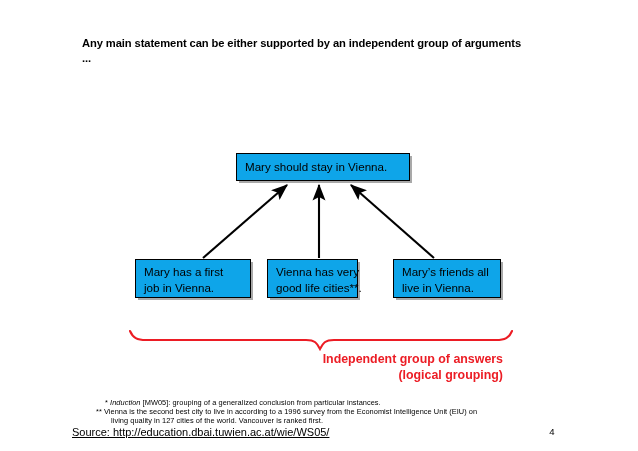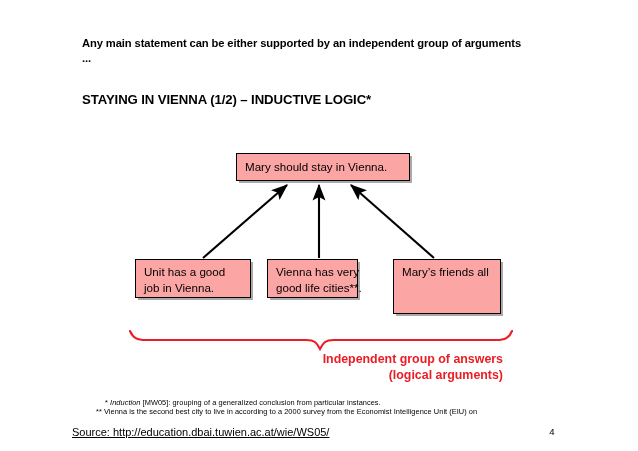--- a/index.html
+++ b/index.html
@@ -78,7 +78,6 @@
 <div class="slide">
 
   <div class="intro">Any main statement can be either supported by an independent group of arguments ...</div>
-  <div class="title">STAYING IN VIENNA (1/2) – INDUCTIVE LOGIC*</div>
 
   <svg class="arrows" viewBox="0 0 638 451">
     <defs>

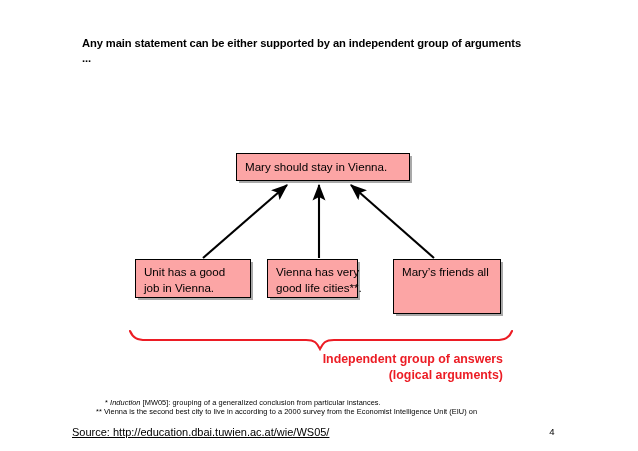--- a/index.html
+++ b/index.html
@@ -28,7 +28,7 @@
   
   .box{
     position:absolute;
-    background:#fca5a5;
+    background:#0ea5e9;
     border:1.3px solid #000000;
     box-shadow:2.5px 2.5px 0 -0.5px #a9a9a9;
     font-size:11.6px;

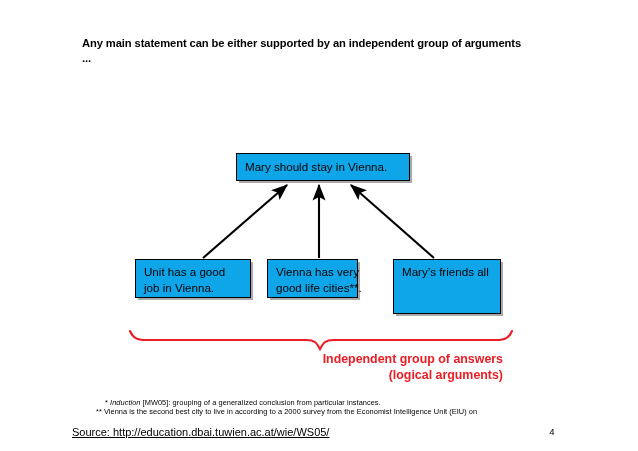--- a/index.html
+++ b/index.html
@@ -105,7 +105,7 @@
   </div>
 
   <div class="box box-p1">
-    <span class="ln">Unit has a good</span>
+    <span class="ln">Mary has a first</span>
     <span class="ln">job in Vienna.</span>
   </div>
   <div class="box box-p2">

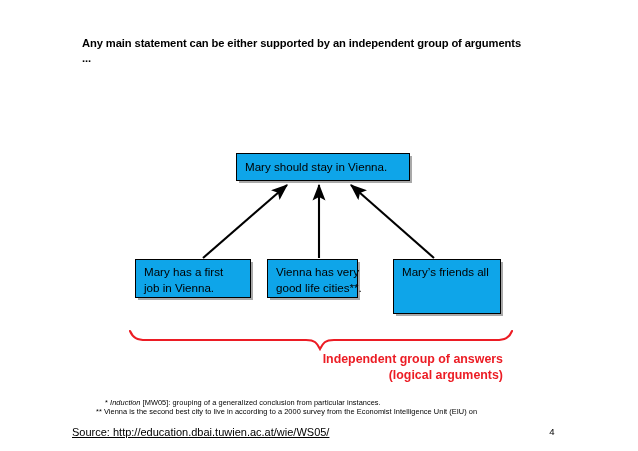--- a/index.html
+++ b/index.html
@@ -40,7 +40,7 @@
   .box-top{left:236px;top:141px;width:174px;height:28px;padding-top:5px;}
   .box-p1{left:135px;top:247px;width:116px;height:39px;}
   .box-p2{left:267px;top:247px;width:91px;height:39px;}
-  .box-p3{left:393px;top:247px;width:108px;height:55px;}
+  .box-p3{left:393px;top:247px;width:108px;height:39px;}
   .box .ln{display:block;white-space:nowrap;}
 
   

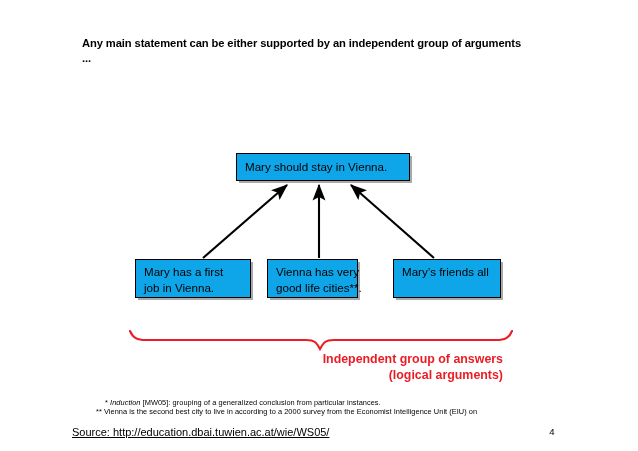--- a/index.html
+++ b/index.html
@@ -114,6 +114,7 @@
   </div>
   <div class="box box-p3">
     <span class="ln">Mary’s friends all</span>
+    <span class="ln">live in Vienna.</span>
   </div>
 
   <div class="grouping-label">

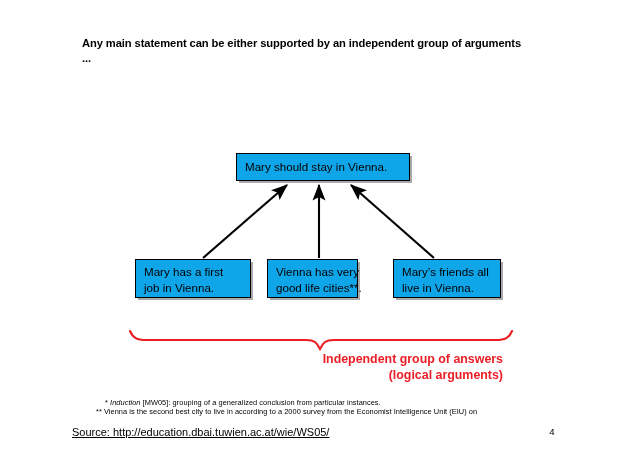--- a/index.html
+++ b/index.html
@@ -119,7 +119,7 @@
 
   <div class="grouping-label">
     <div>Independent group of answers</div>
-    <div>(logical arguments)</div>
+    <div>(logical grouping)</div>
   </div>
 
   <div class="fn fn1"><span>*</span> <em>Induction</em><span> [MW05]: grouping of a generalized conclusion from particular instances.</span></div>

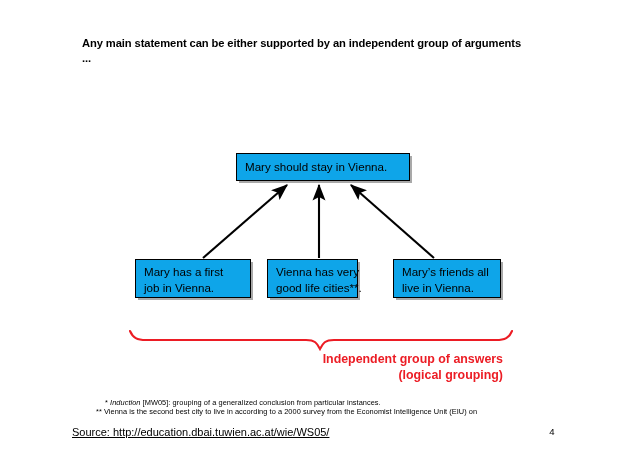--- a/index.html
+++ b/index.html
@@ -123,7 +123,7 @@
   </div>
 
   <div class="fn fn1"><span>*</span> <em>Induction</em><span> [MW05]: grouping of a generalized conclusion from particular instances.</span></div>
-  <div class="fn fn2"><span>**</span><span> Vienna is the second best city to live in according to a 2000 survey from the Economist Intelligence Unit (EIU) on</span></div>
+  <div class="fn fn2"><span>**</span><span> Vienna is the second best city to live in according to a 1996 survey from the Economist Intelligence Unit (EIU) on</span></div>
 
   <div class="source">Source: http://education.dbai.tuwien.ac.at/wie/WS05/</div>
   <div class="pageno">4</div>

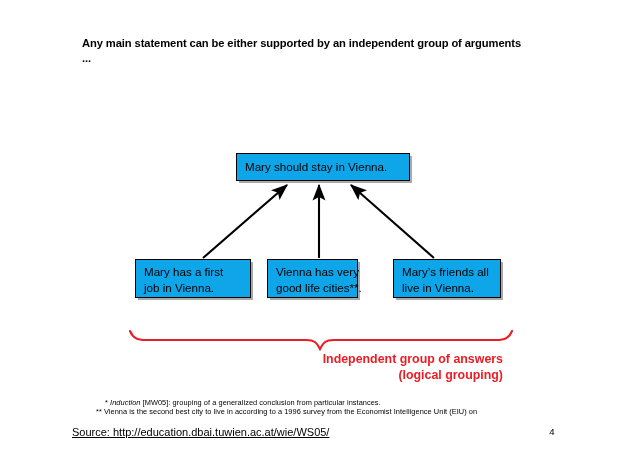--- a/index.html
+++ b/index.html
@@ -124,6 +124,7 @@
 
   <div class="fn fn1"><span>*</span> <em>Induction</em><span> [MW05]: grouping of a generalized conclusion from particular instances.</span></div>
   <div class="fn fn2"><span>**</span><span> Vienna is the second best city to live in according to a 1996 survey from the Economist Intelligence Unit (EIU) on</span></div>
+  <div class="fn fn3">living quality in 127 cities of the world. Vancouver is ranked first.</div>
 
   <div class="source">Source: http://education.dbai.tuwien.ac.at/wie/WS05/</div>
   <div class="pageno">4</div>

